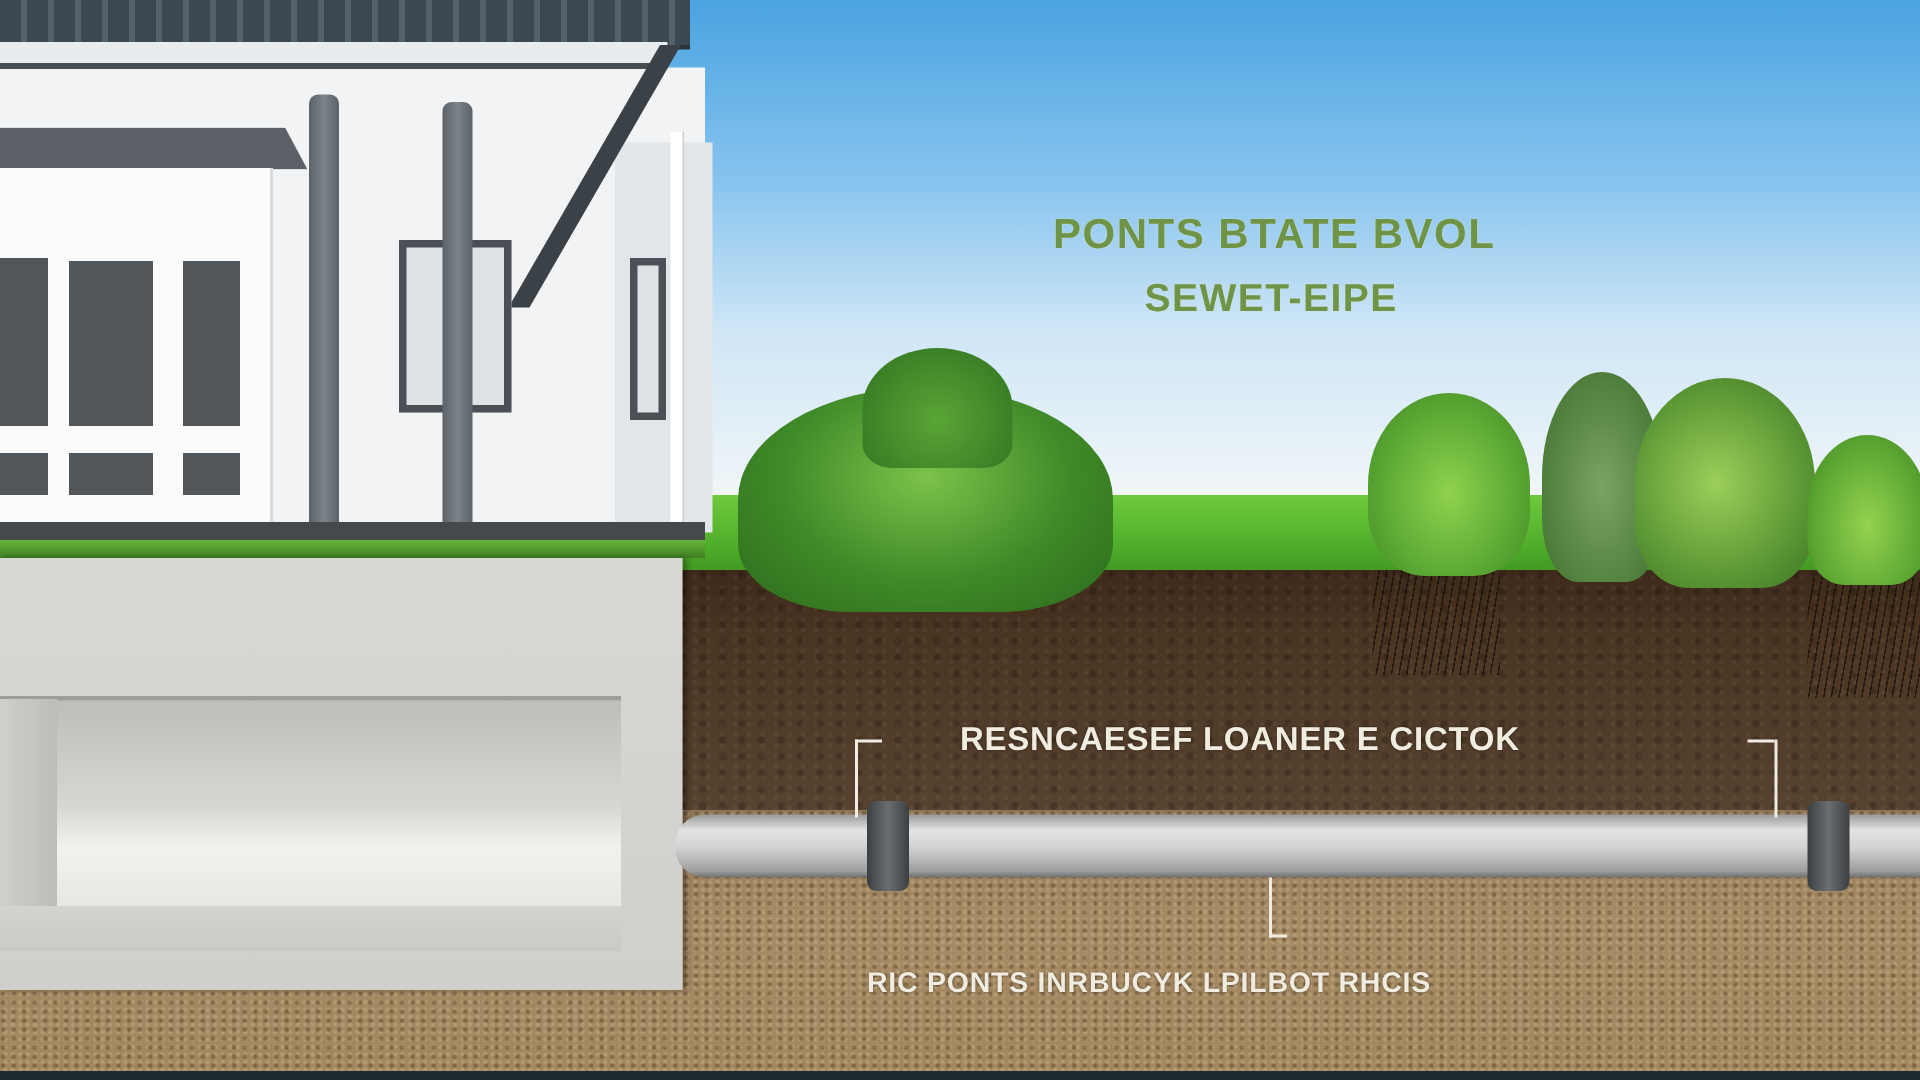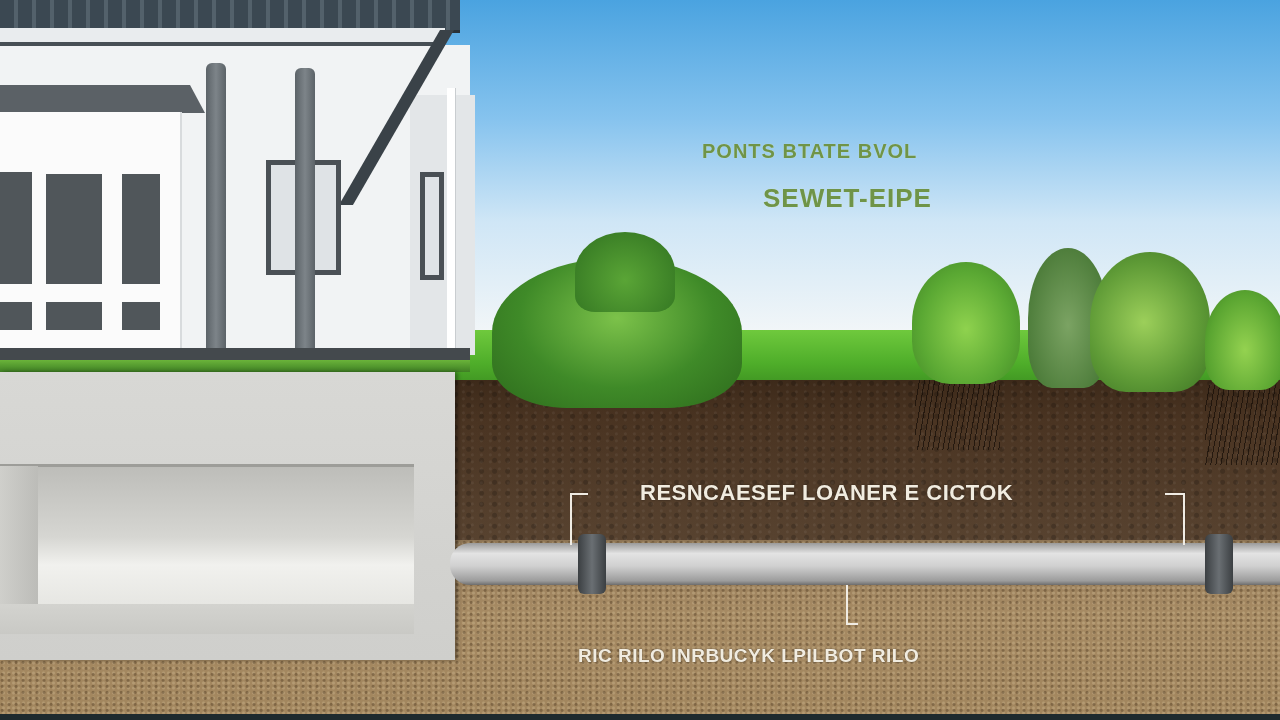--- a/index.html
+++ b/index.html
@@ -119,7 +119,7 @@
   <div class="bracket" style="left:846px;top:585px;height:40px;"></div>
   <div class="bracket-h" style="left:846px;top:623px;width:12px;"></div>
 
-  <div class="title-line" style="left:702px;top:140px;font-size:20px;">PONTS BTATE BVOL</div>
+  <div class="title-line" style="left:702px;top:140px;font-size:28px;">PONTS BTATE BVOL</div>
   <div class="title-line" style="left:763px;top:183px;font-size:26px;">SEWET-EIPE</div>
   <div class="soil-label" style="left:640px;top:480px;font-size:22px;">RESNCAESEF LOANER E CICTOK</div>
   <div class="soil-label" style="left:578px;top:645px;font-size:19px;">RIC RILO INRBUCYK LPILBOT RILO</div>

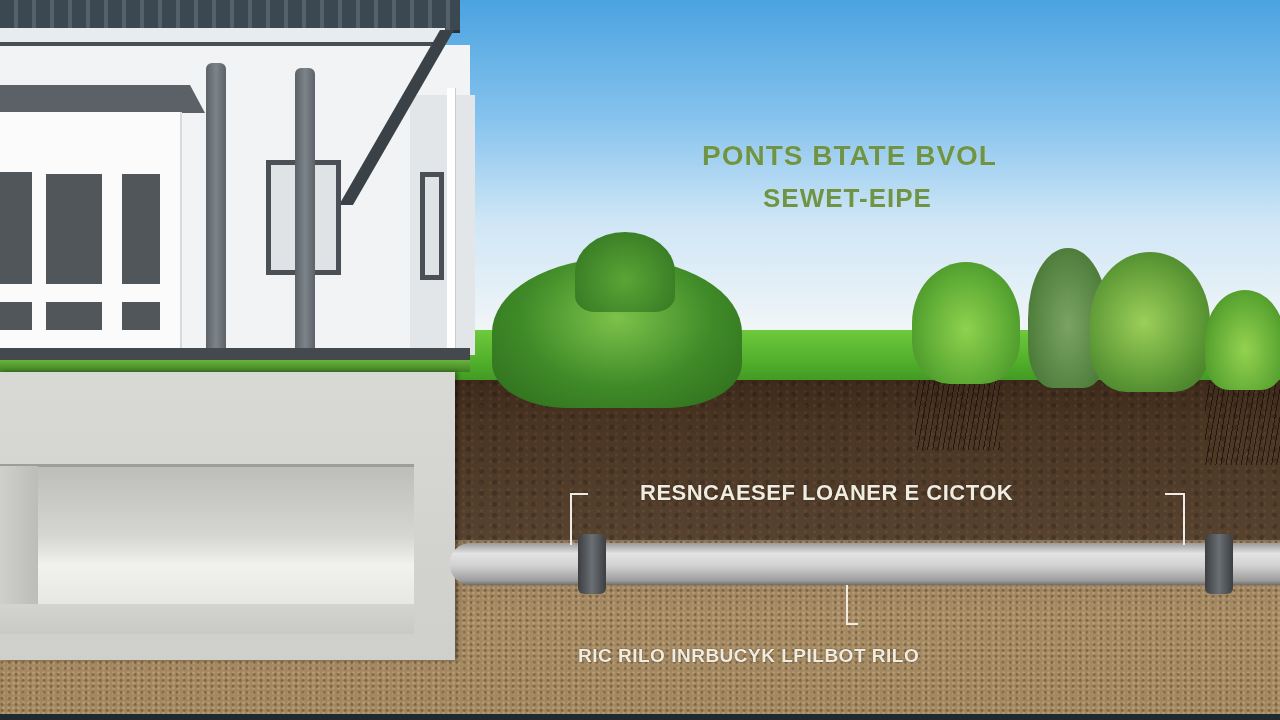--- a/index.html
+++ b/index.html
@@ -122,7 +122,7 @@
   <div class="title-line" style="left:702px;top:140px;font-size:28px;">PONTS BTATE BVOL</div>
   <div class="title-line" style="left:763px;top:183px;font-size:26px;">SEWET-EIPE</div>
   <div class="soil-label" style="left:640px;top:480px;font-size:22px;">RESNCAESEF LOANER E CICTOK</div>
-  <div class="soil-label" style="left:578px;top:645px;font-size:19px;">RIC RILO INRBUCYK LPILBOT RILO</div>
+  <div class="soil-label" style="left:578px;top:645px;font-size:19px;">RIC PONTS INRBUCYK LPILBOT RHCIS</div>
 
   <div class="bottom-bar"></div>
 </div>

